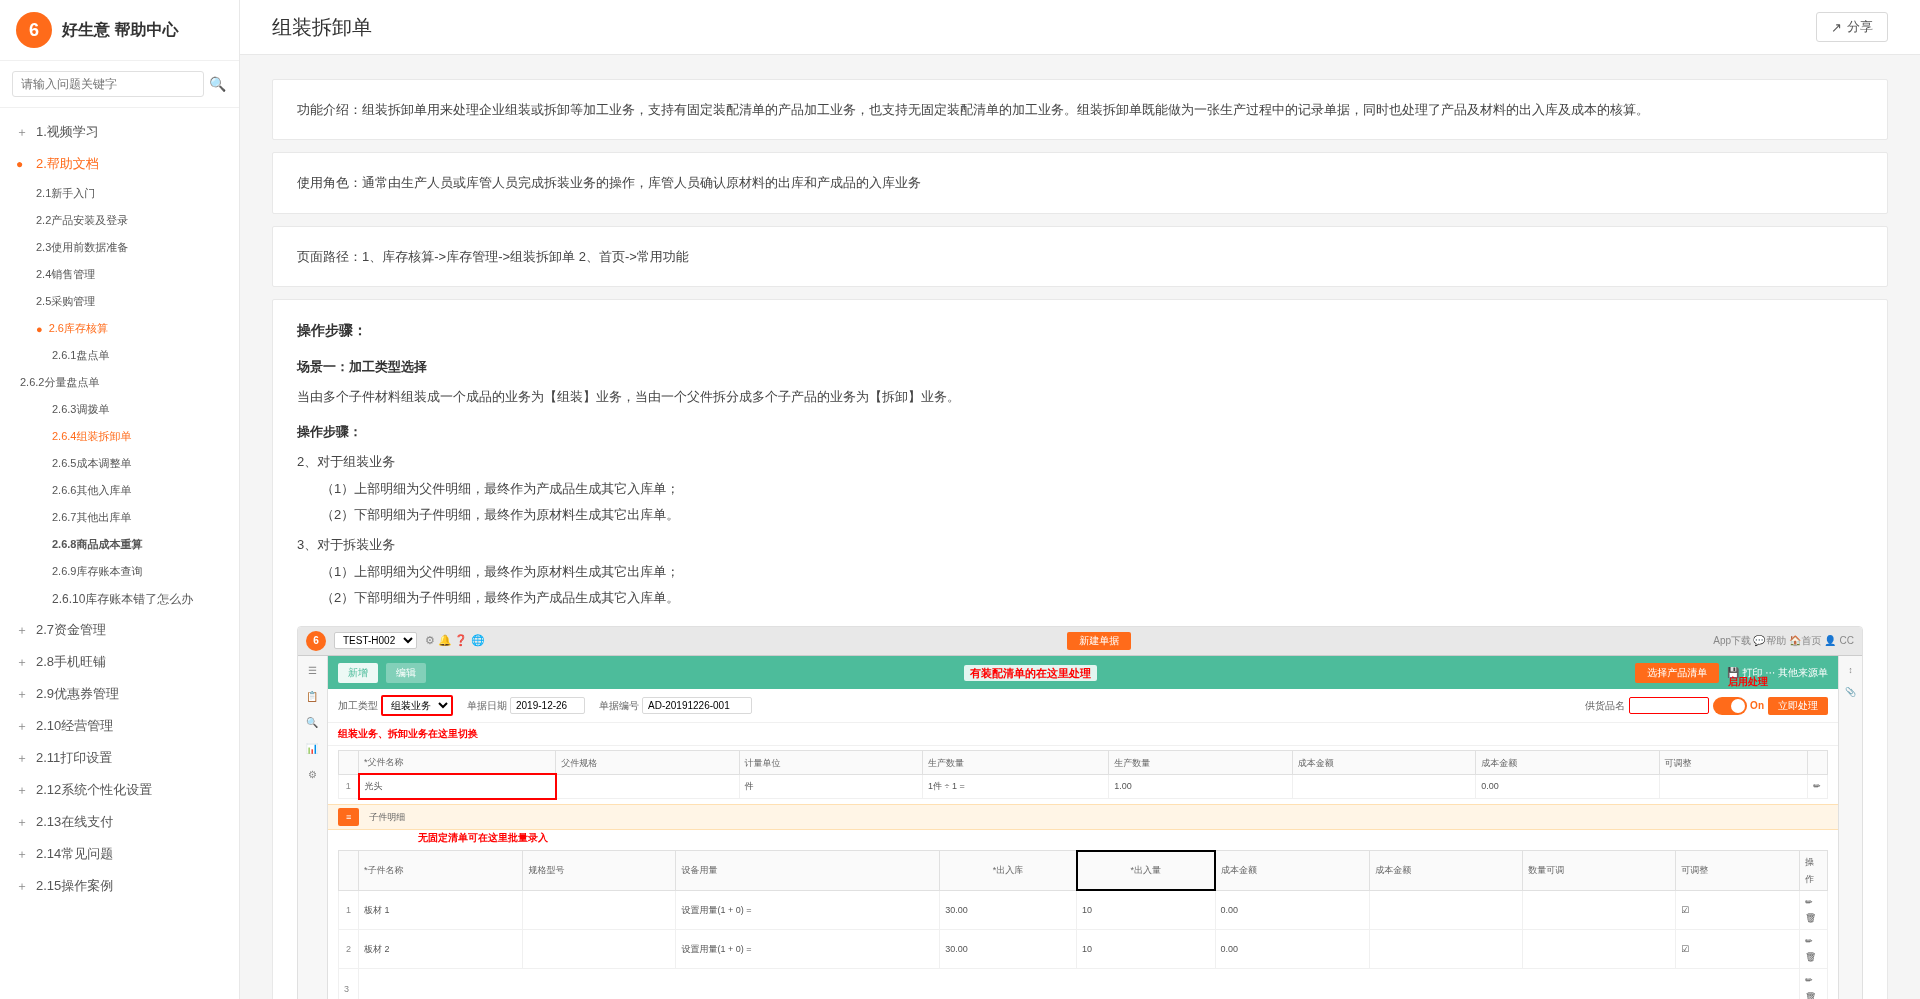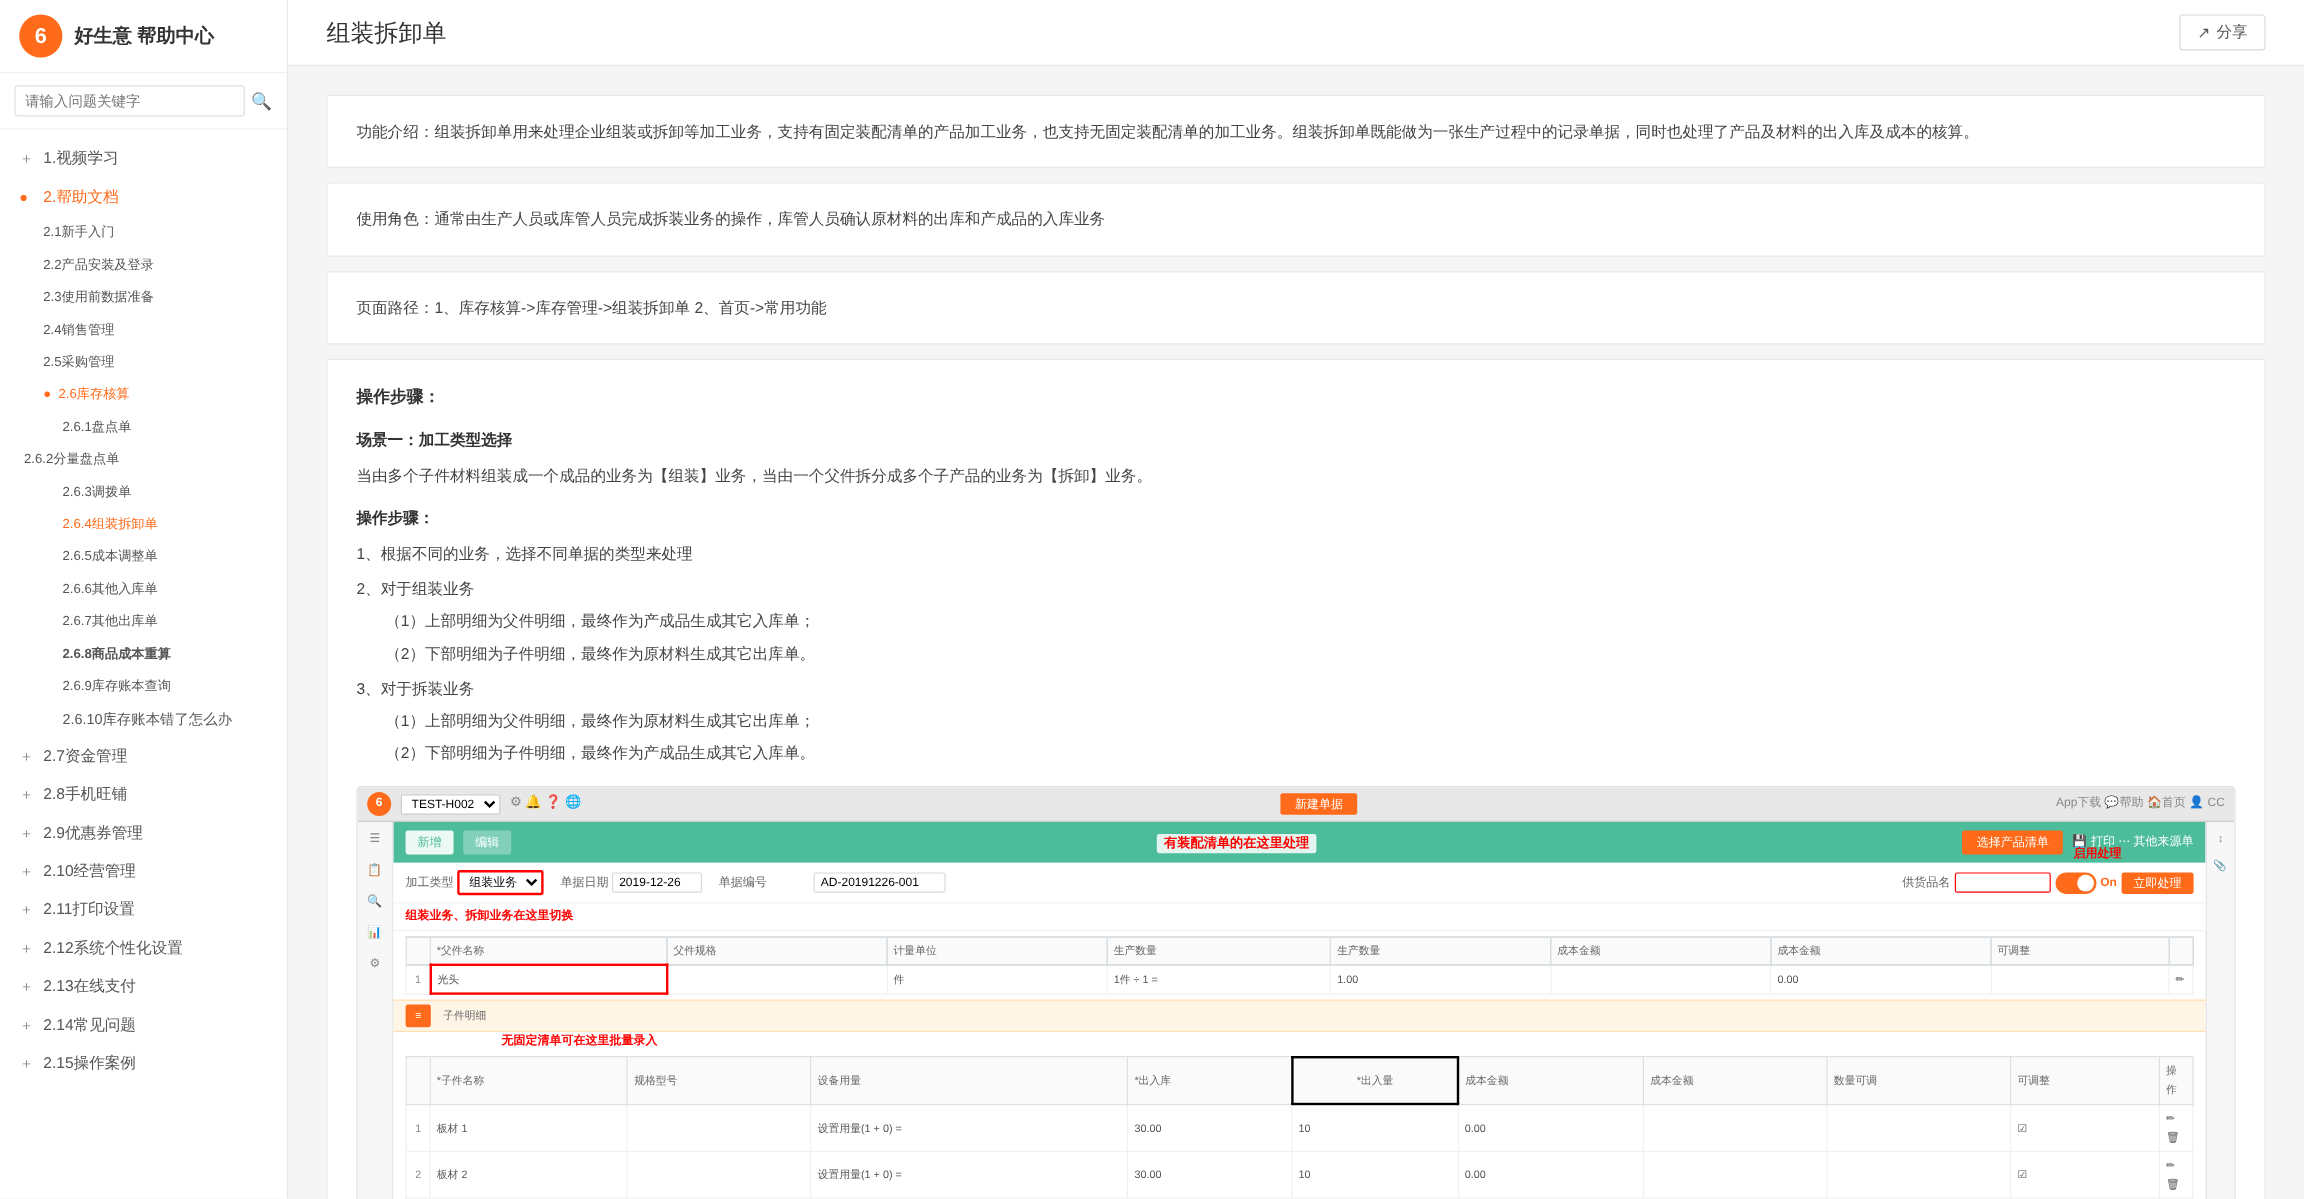--- a/index.html
+++ b/index.html
@@ -372,7 +372,6 @@
 
       <div class="section-subtitle">操作步骤：</div>
 
-      <div class="step-item">1、根据不同的业务，选择不同单据的类型来处理</div>
       <div class="step-item" style="margin-top:6px;">2、对于组装业务</div>
       <div class="sub-step">（1）上部明细为父件明细，最终作为产成品生成其它入库单；</div>
       <div class="sub-step">（2）下部明细为子件明细，最终作为原材料生成其它出库单。</div>

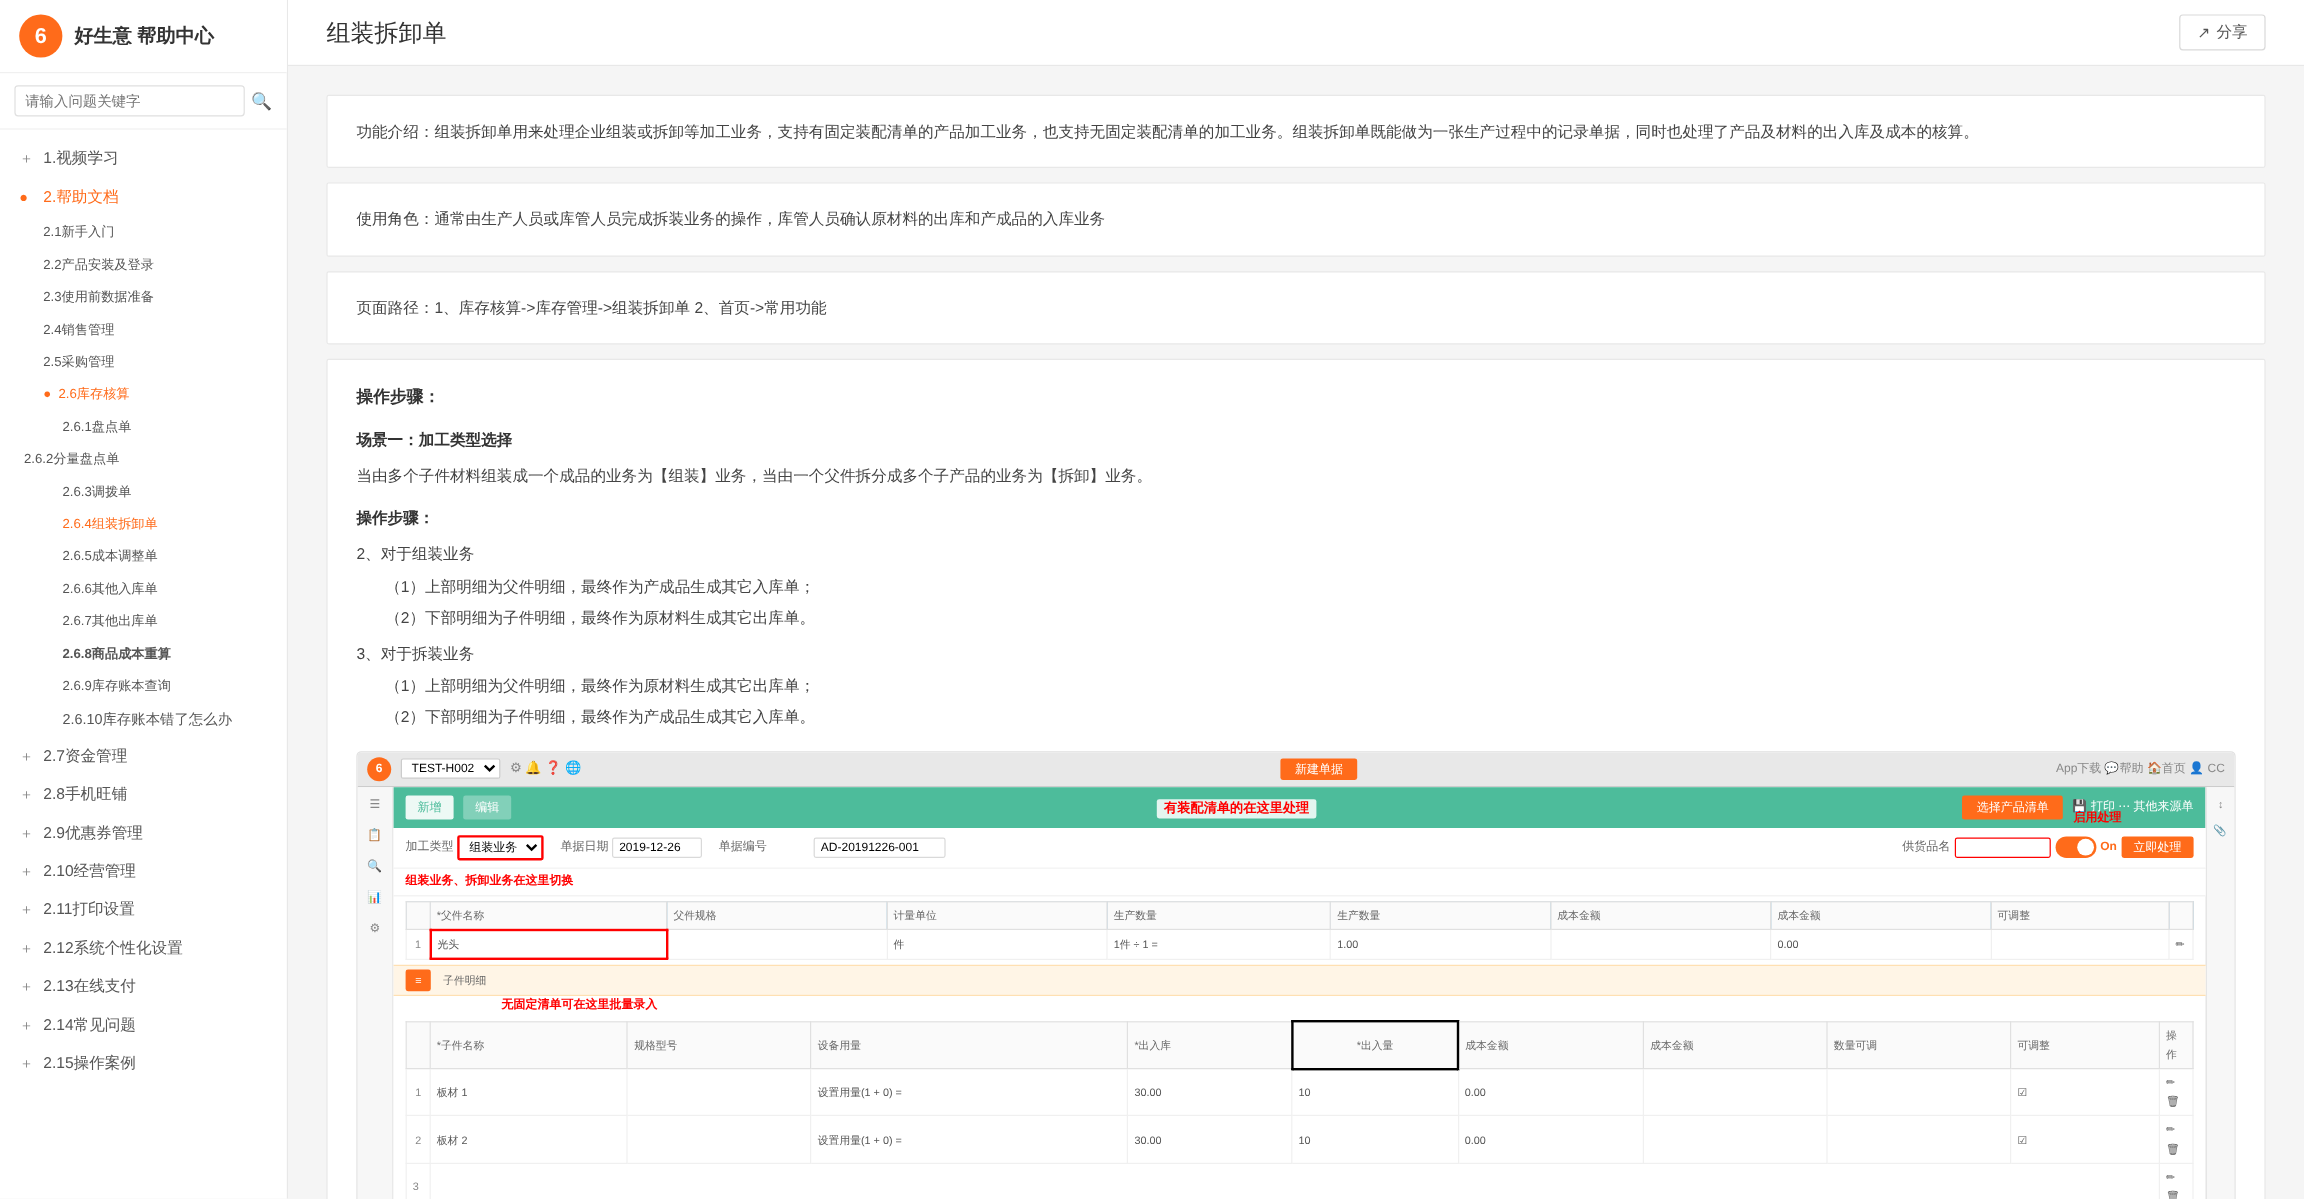--- a/index.html
+++ b/index.html
@@ -429,7 +429,7 @@
               </div>
               <div style="display:flex;align-items:center;gap:3px;">
                 <span style="color:#666;">单据编号</span>
-                <input type="text" value="AD-20191226-001" style="border: 1px solid rgb(217, 217, 217); border-radius: 2px; padding: 2px 5px; font-size: 10px; width: 110px; margin-left: 36px;">
+                <input type="text" value="AD-20191226-001" style="border: 1px solid rgb(217, 217, 217); border-radius: 2px; padding: 2px 5px; font-size: 10px; width: 110px;">
               </div>
               <div style="flex:1;"></div>
 

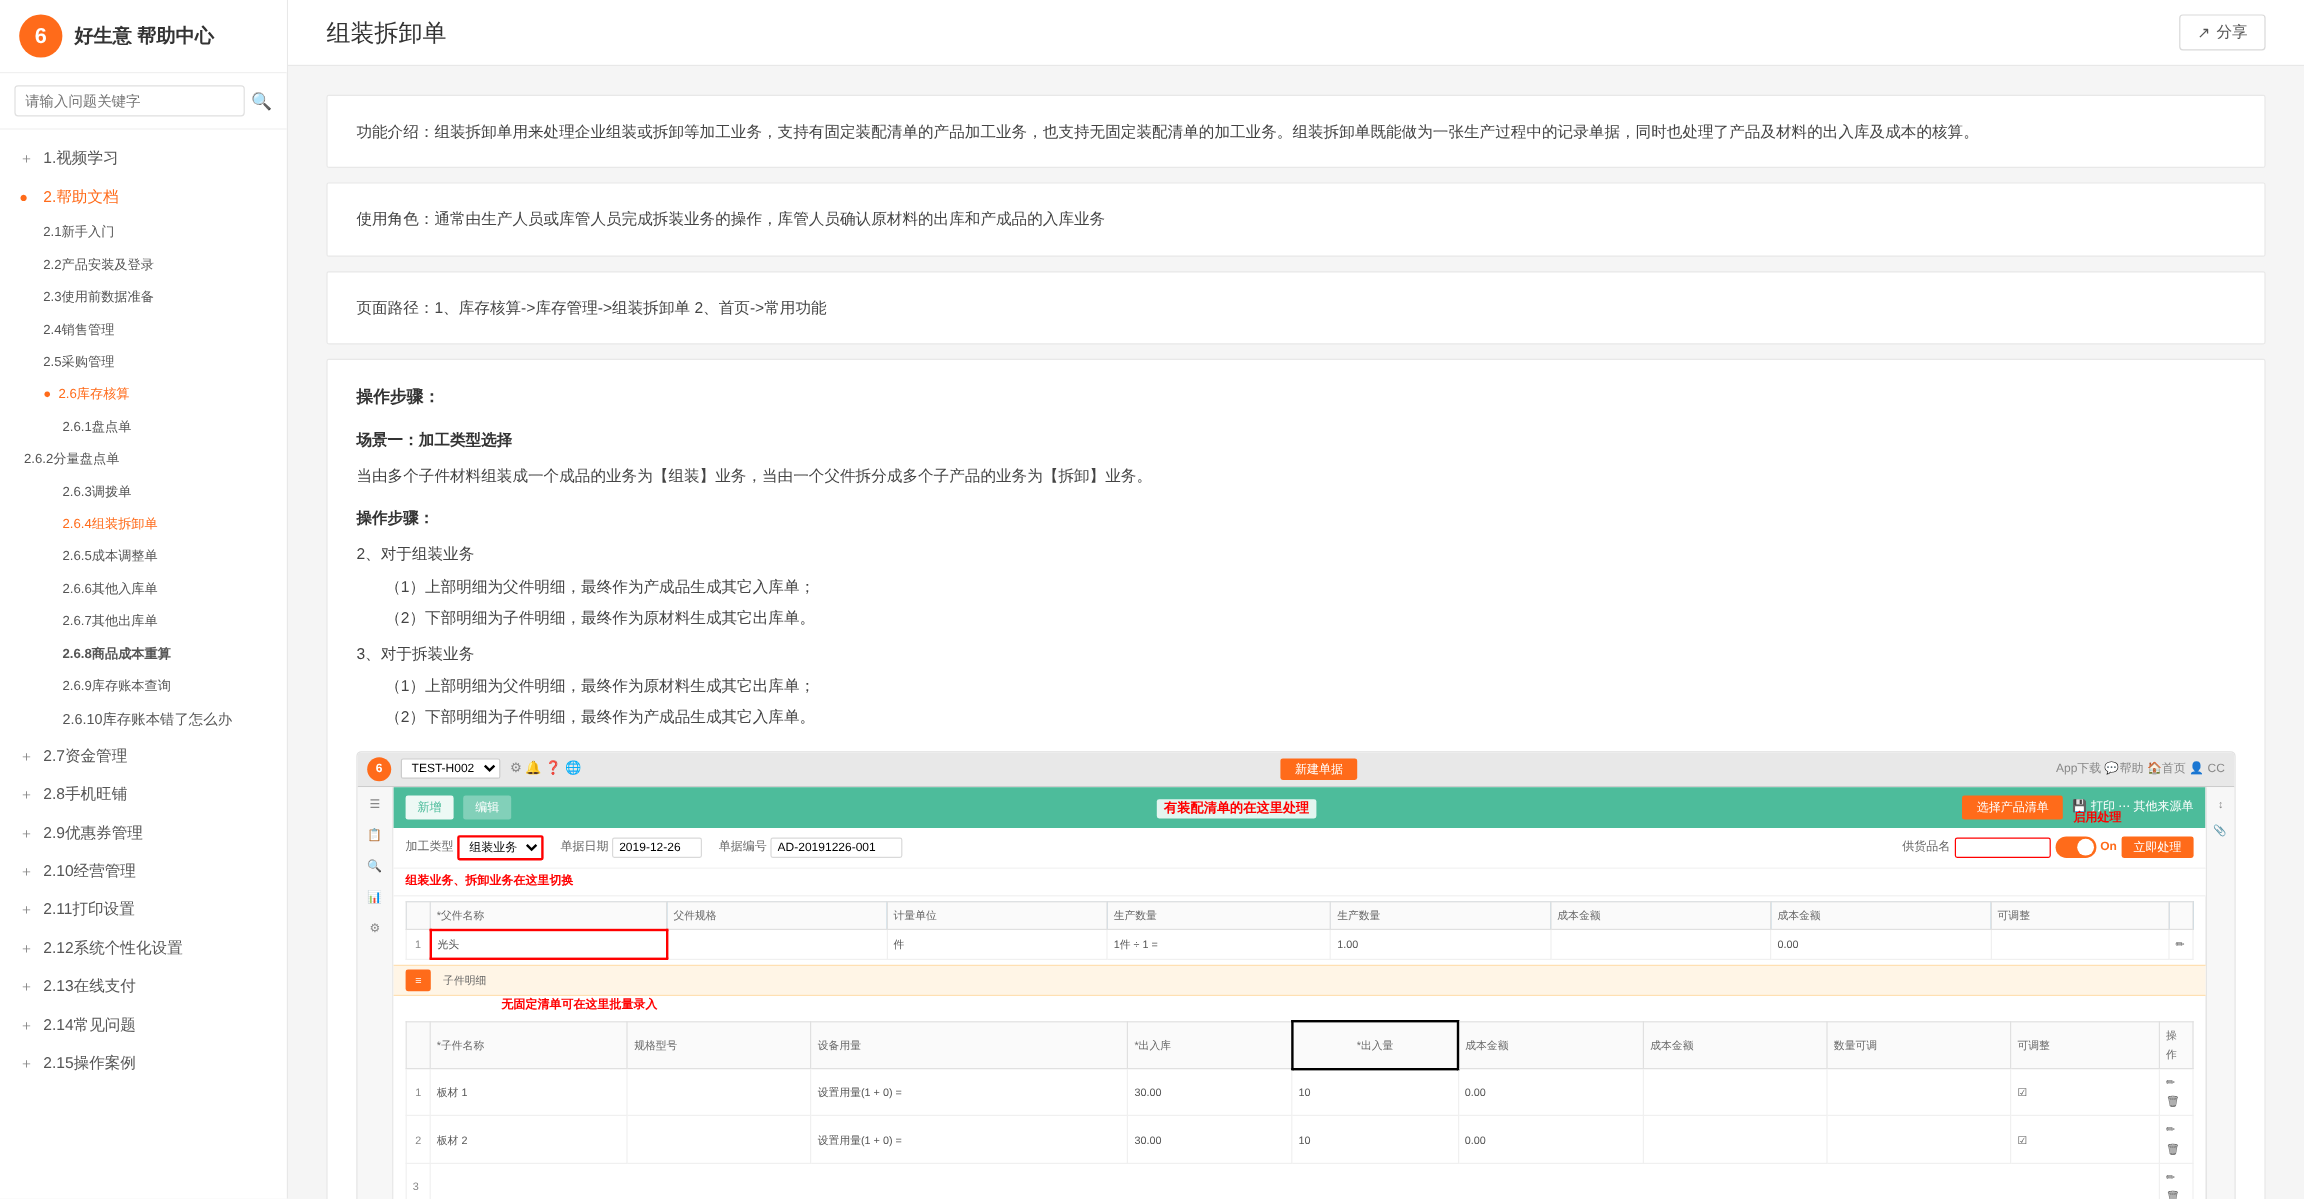--- a/index.html
+++ b/index.html
@@ -499,7 +499,7 @@
                     <th style="border:1px solid #e0e0e0;padding:3px 5px;">*子件名称</th>
                     <th style="border:1px solid #e0e0e0;padding:3px 5px;">规格型号</th>
                     <th style="border:1px solid #e0e0e0;padding:3px 5px;">设备用量</th>
-                    <th style="border:1px solid #e0e0e0;padding:3px 5px;">*出入库</th>
+                    <th style="border:1px solid #e0e0e0;padding:3px 5px;text-align:center;">*出入库</th>
                     <th style="border:2px solid #000000;padding:3px 5px;text-align:center;">*出入量</th>
                     <th style="border:1px solid #e0e0e0;padding:3px 5px;">成本金额</th>
                     <th style="border:1px solid #e0e0e0;padding:3px 5px;">成本金额</th>

